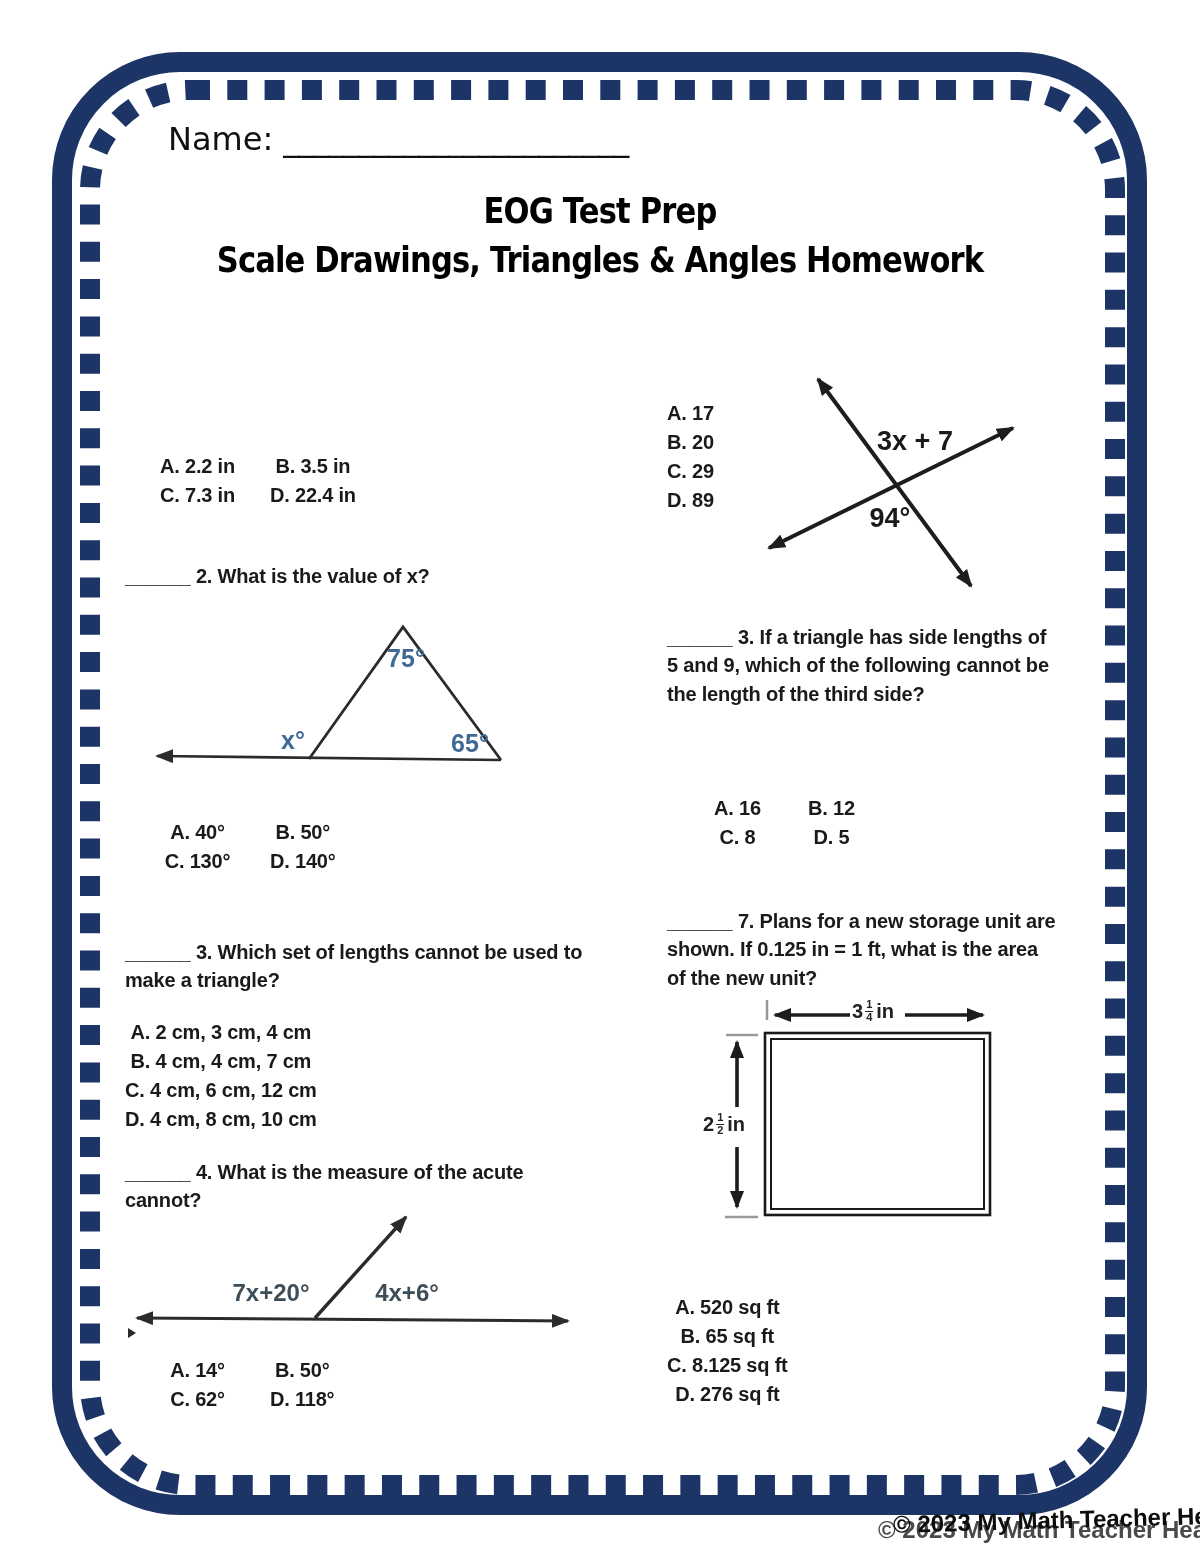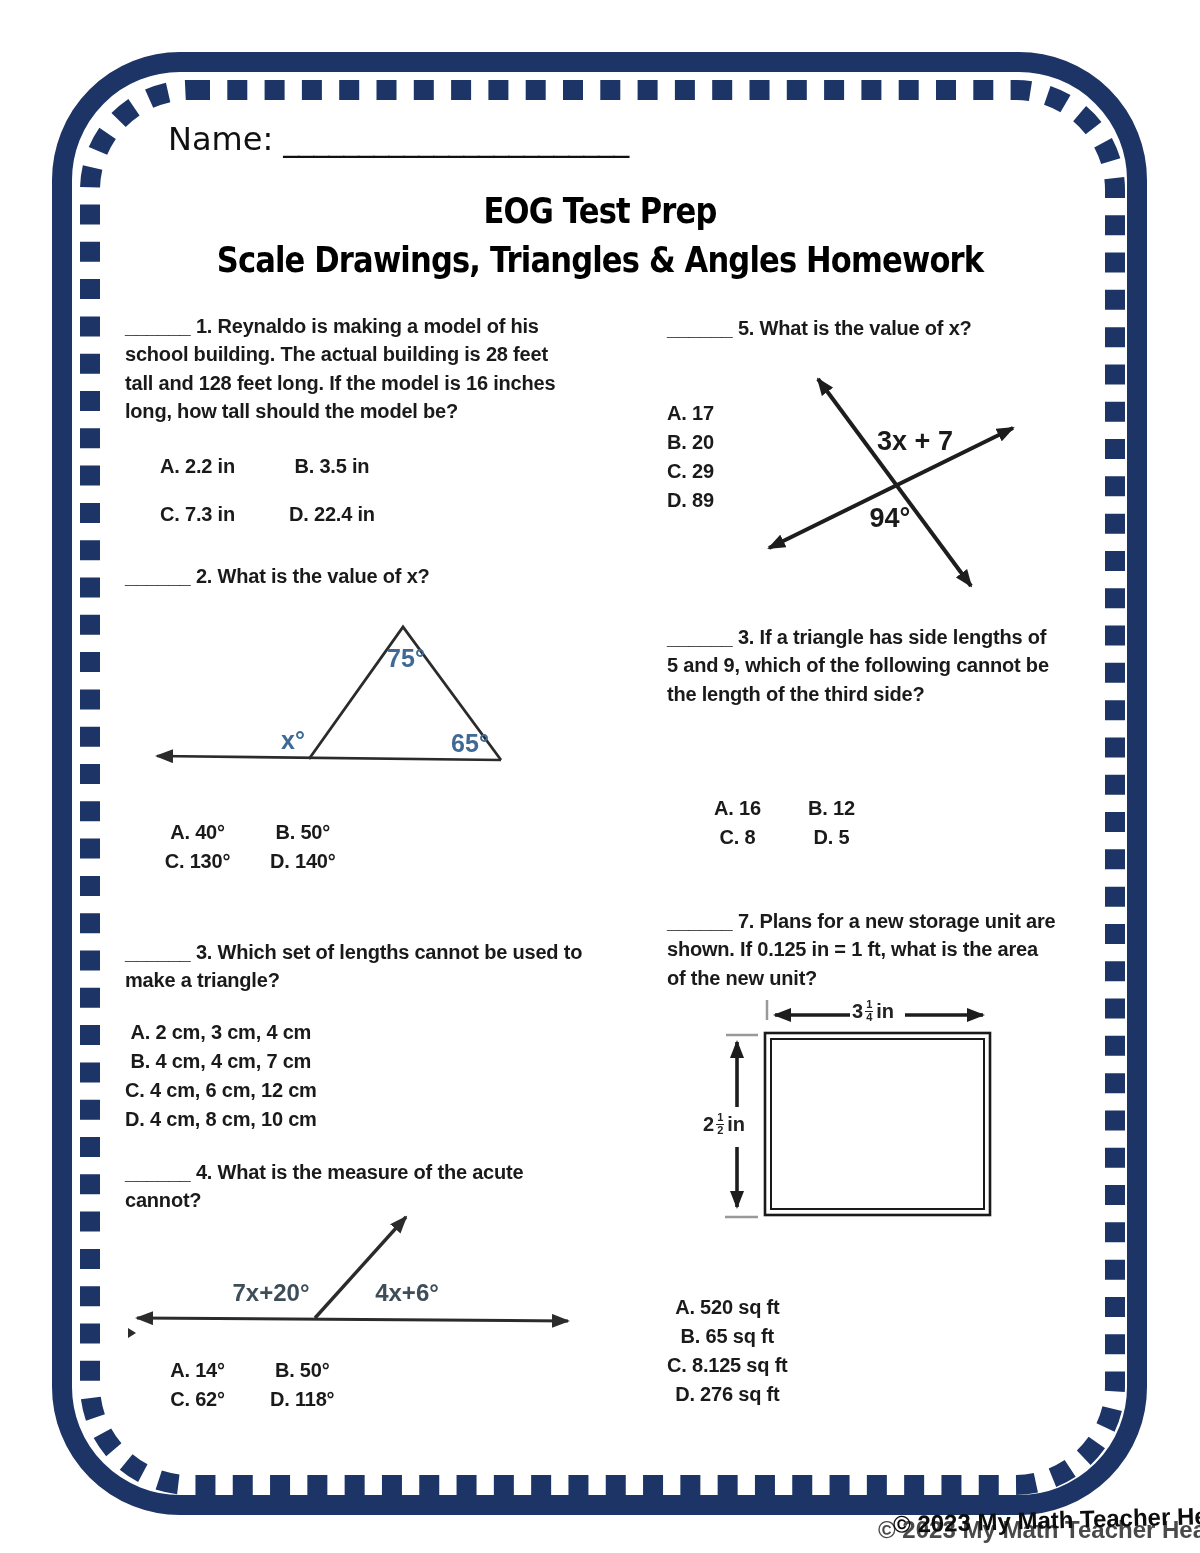--- a/index.html
+++ b/index.html
@@ -57,12 +57,6 @@
   <div class="title-line" style="top:190px;">EOG Test Prep</div>
   <div class="title-line" style="top:239px;">Scale Drawings, Triangles &amp; Angles Homework</div>
 
-  <div class="qtext" style="left:125px;top:312px;">
-    <div>______ 1. Reynaldo is making a model of his</div>
-    <div>school building. The actual building is 28 feet</div>
-    <div>tall and 128 feet long. If the model is 16 inches</div>
-    <div>long, how tall should the model be?</div>
-  </div>
   <div class="opts two" style="left:125px;top:452px;gap:19px;">
     <div>A. 2.2 in</div>
     <div>B. 3.5 in</div>

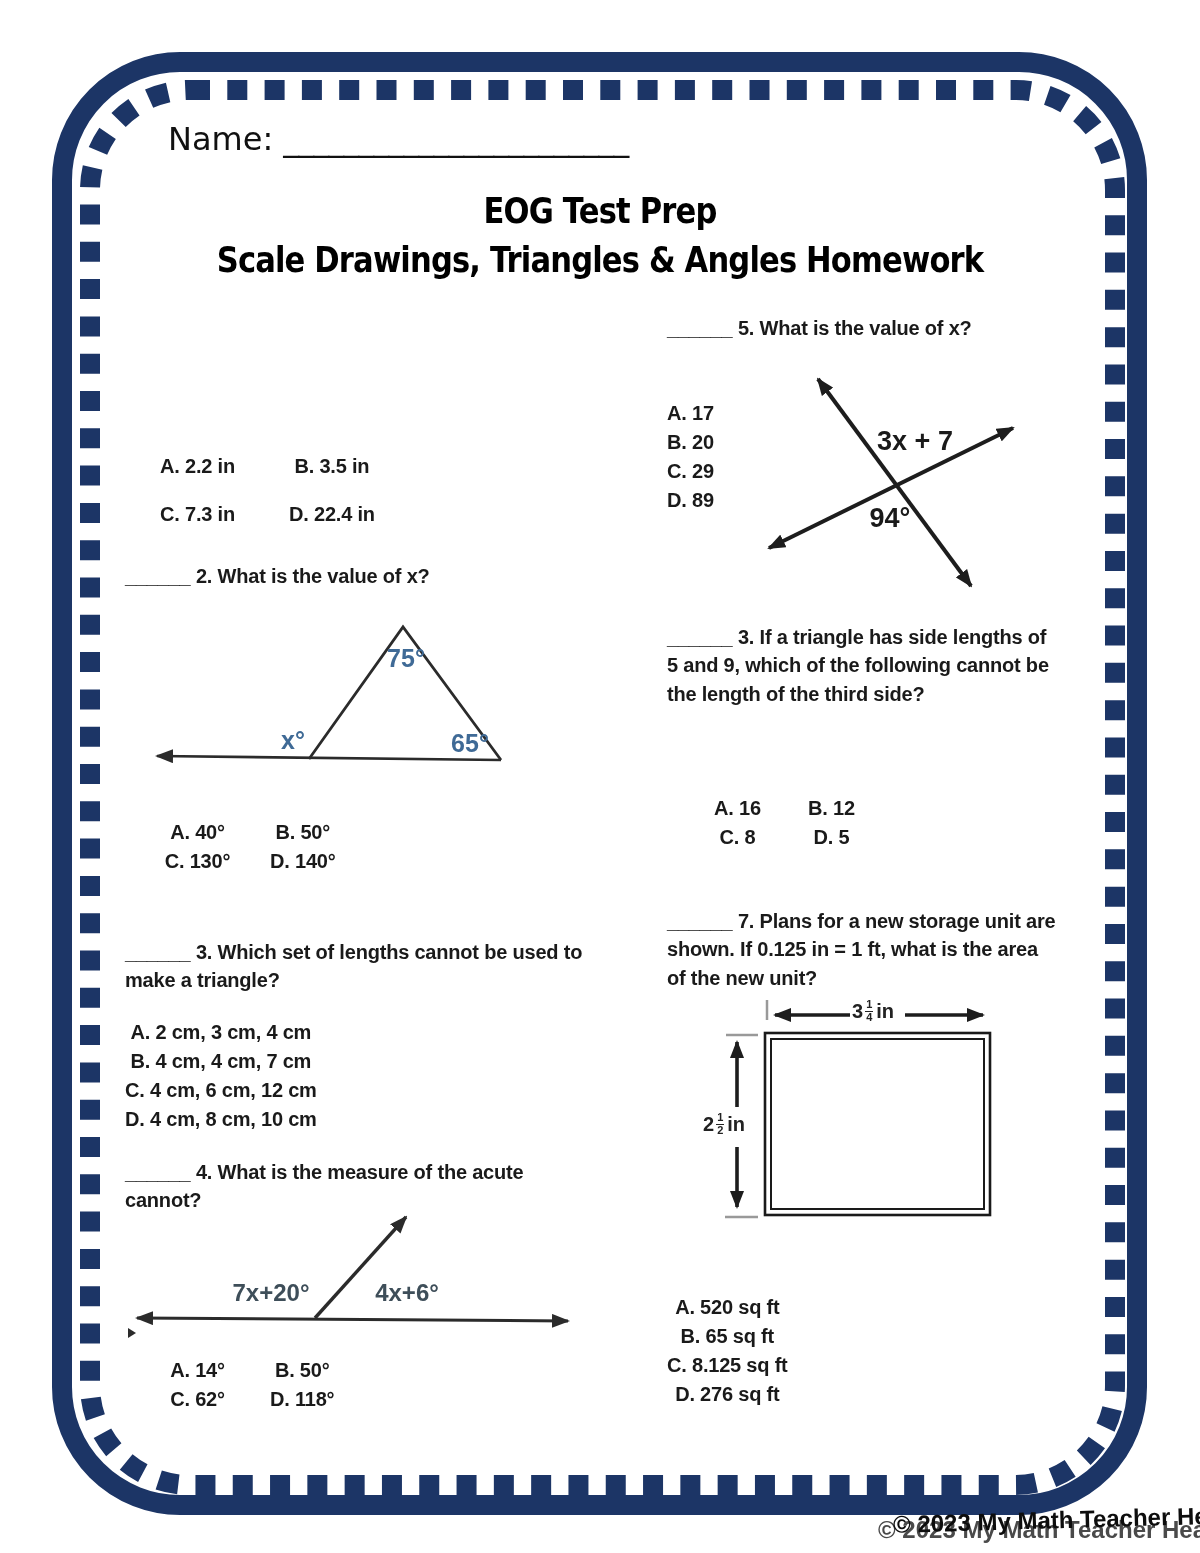--- a/index.html
+++ b/index.html
@@ -120,9 +120,6 @@
     <div>D. 118°</div>
   </div>
 
-  <div class="qtext" style="left:667px;top:314px;">
-    <div>______ 5. What is the value of x?</div>
-  </div>
   <div class="opts" style="left:667px;top:399px;">
     <div>A. 17</div>
     <div>B. 20</div>

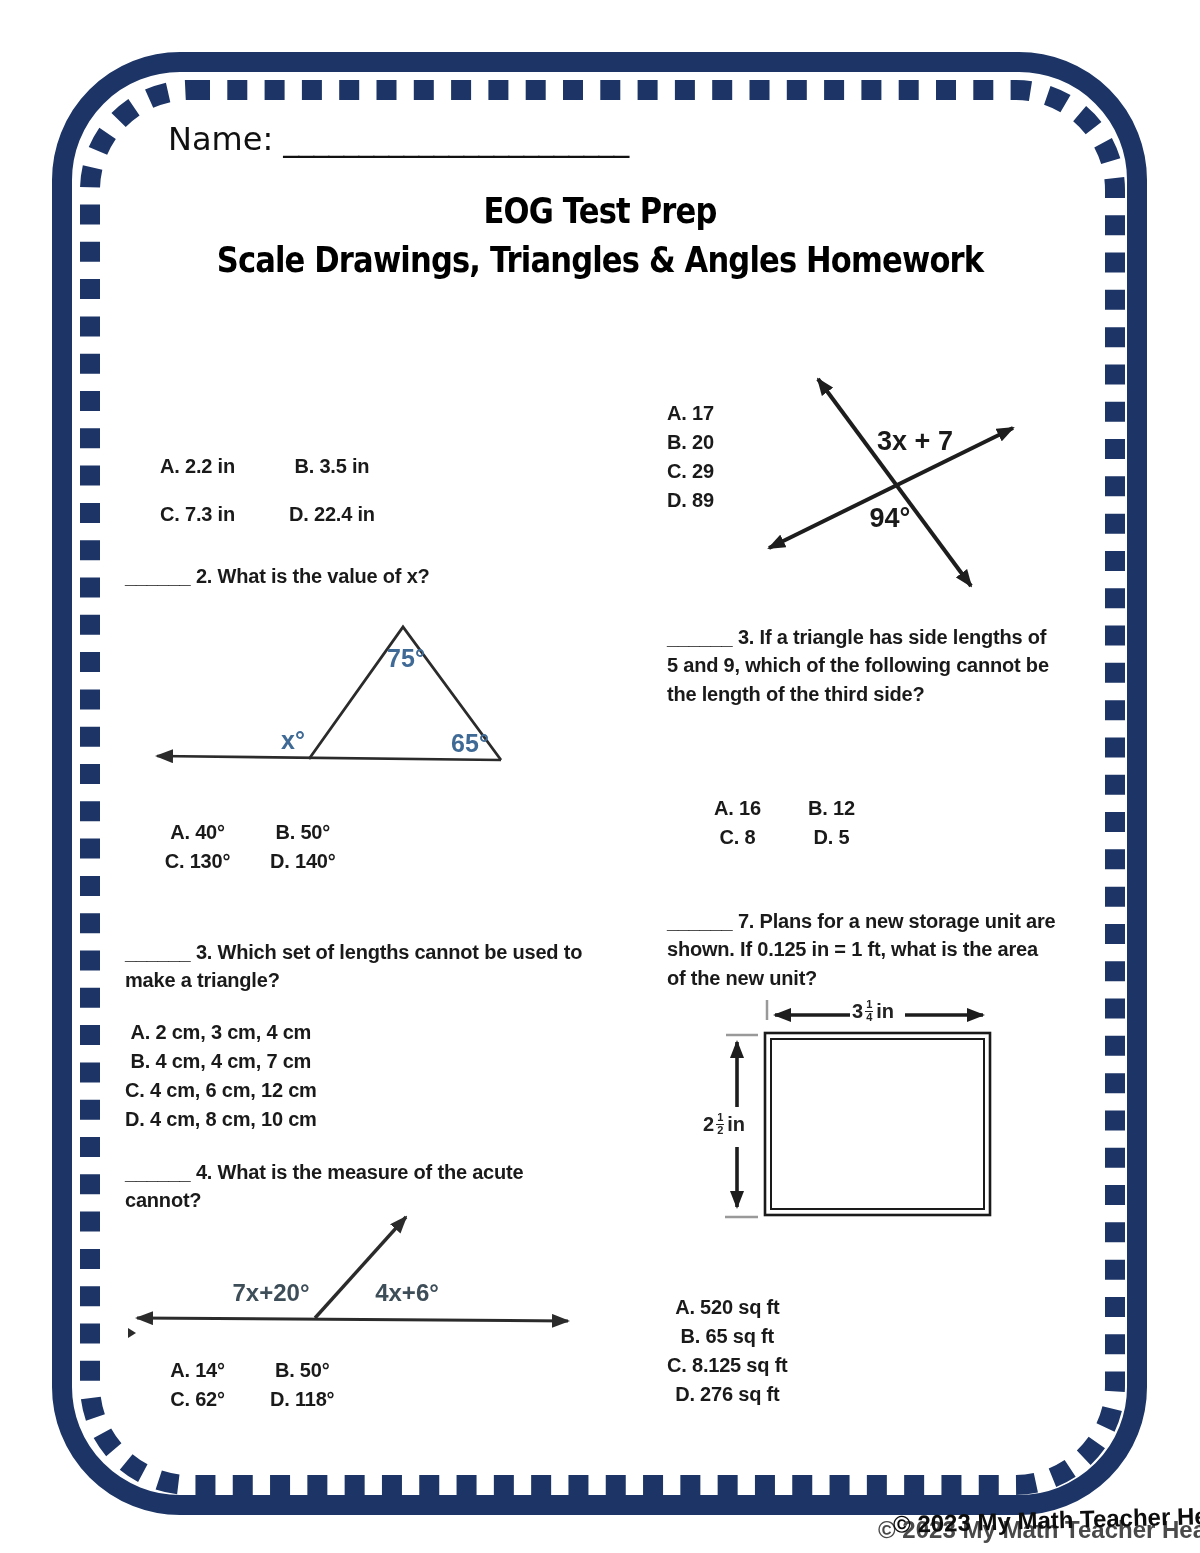--- a/index.html
+++ b/index.html
@@ -57,7 +57,7 @@
   <div class="title-line" style="top:190px;">EOG Test Prep</div>
   <div class="title-line" style="top:239px;">Scale Drawings, Triangles &amp; Angles Homework</div>
 
-  <div class="opts two" style="left:125px;top:452px;gap:19px;">
+  <div class="opts two" style="left:125px;top:452px;">
     <div>A. 2.2 in</div>
     <div>B. 3.5 in</div>
     <div>C. 7.3 in</div>

